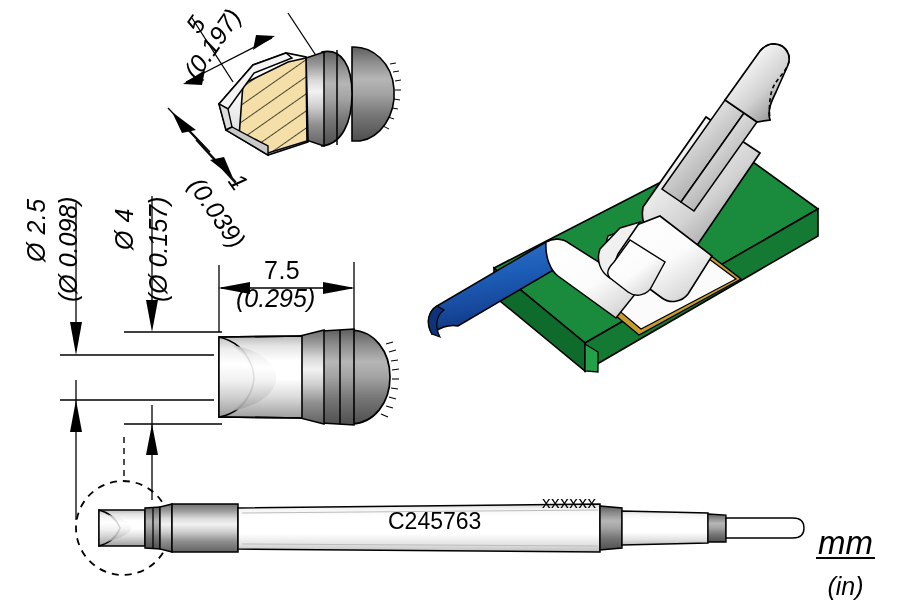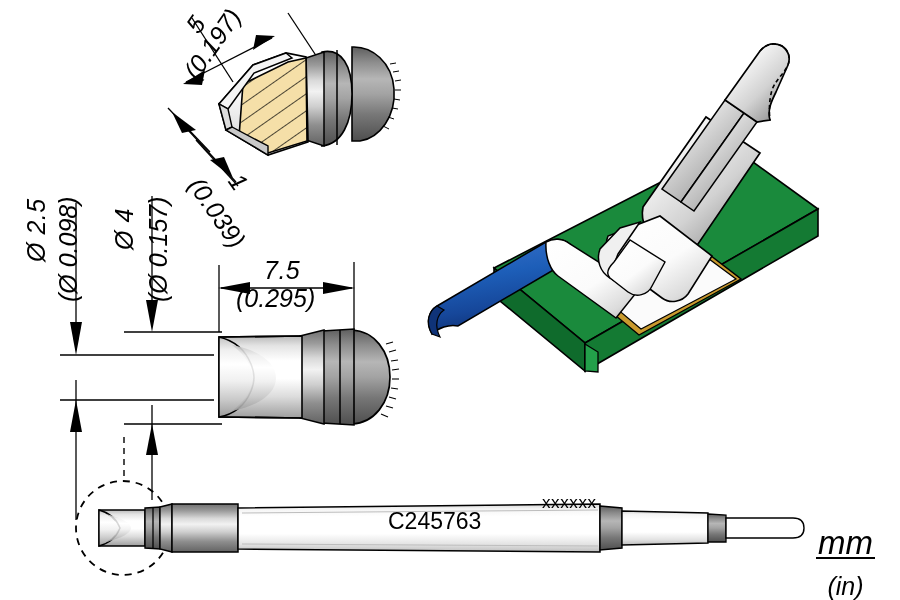--- a/index.html
+++ b/index.html
@@ -36,7 +36,7 @@
   #lbl-d4in{left:144px;top:302px;transform:rotate(-90deg);transform-origin:left top;font-style:italic;}
 
   
-  #lbl-75{left:264px;top:256px;font-style:italic;}
+  #lbl-75{left:264px;top:256px;}
   #lbl-75in{left:236px;top:284px;font-style:italic;text-align:right;}
 
   

